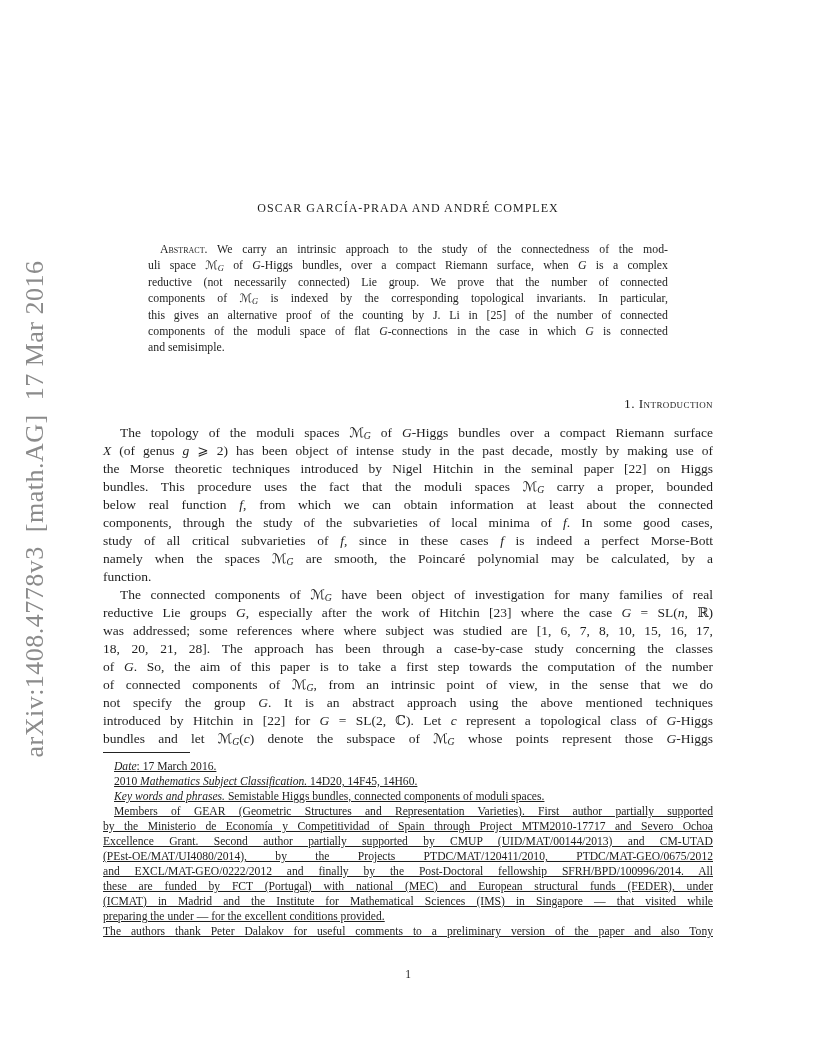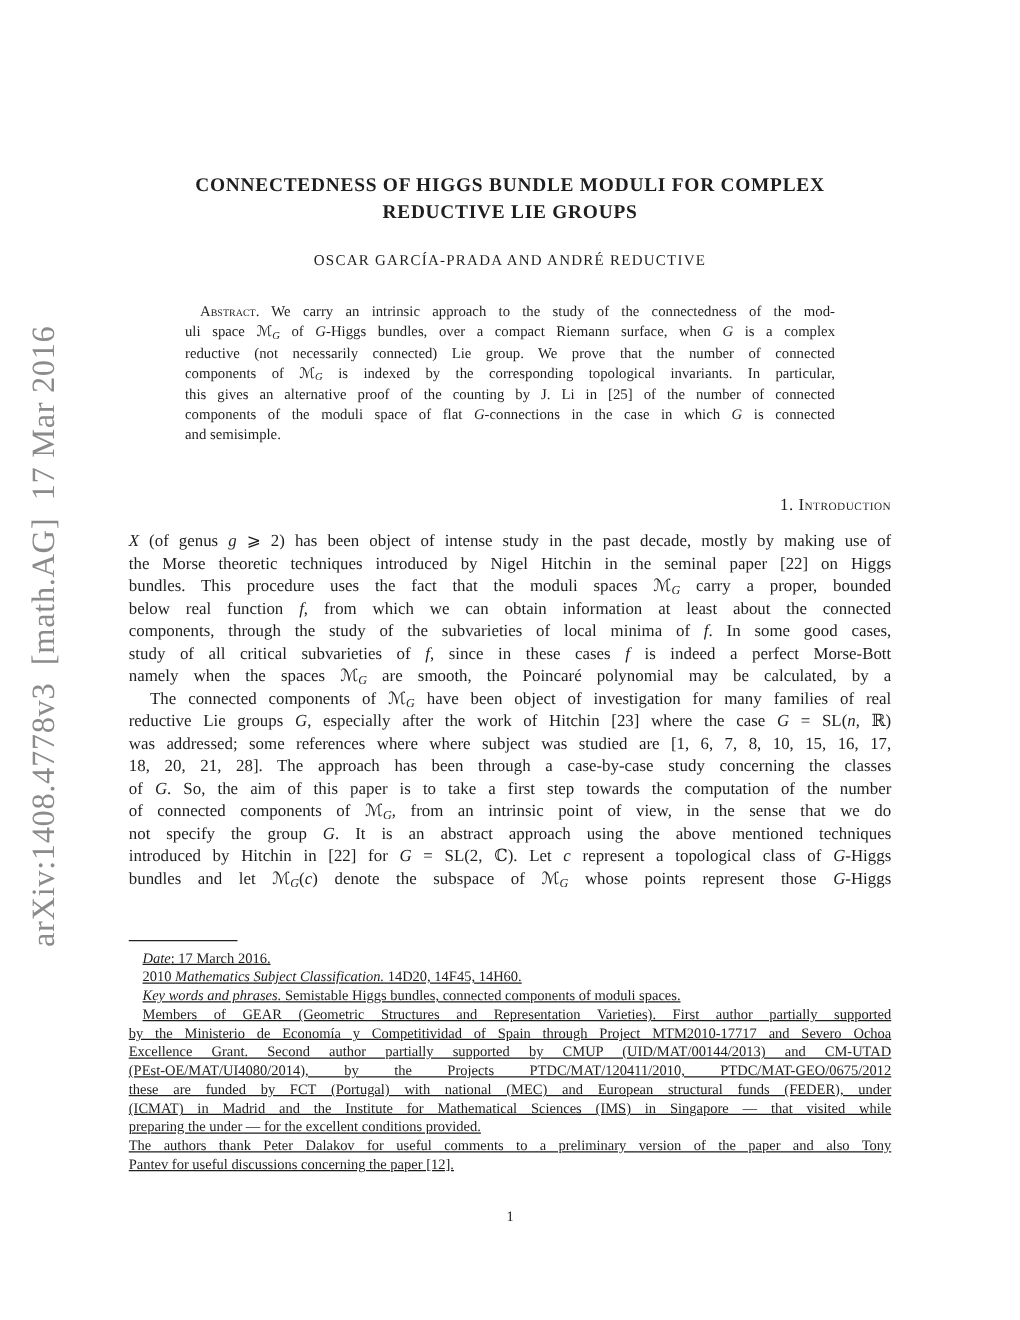--- a/index.html
+++ b/index.html
@@ -60,10 +60,6 @@
 
   <div class="watermark">arXiv:1408.4778v3&nbsp; [math.AG]&nbsp; 17 Mar 2016</div>
 
-  <div class="title">
-    <div>CONNECTEDNESS OF HIGGS BUNDLE MODULI FOR COMPLEX</div>
-    <div>REDUCTIVE LIE GROUPS</div>
-  </div>
 
   <div class="authors">OSCAR GARCÍA-PRADA AND ANDRÉ REDUCTIVE</div>
 

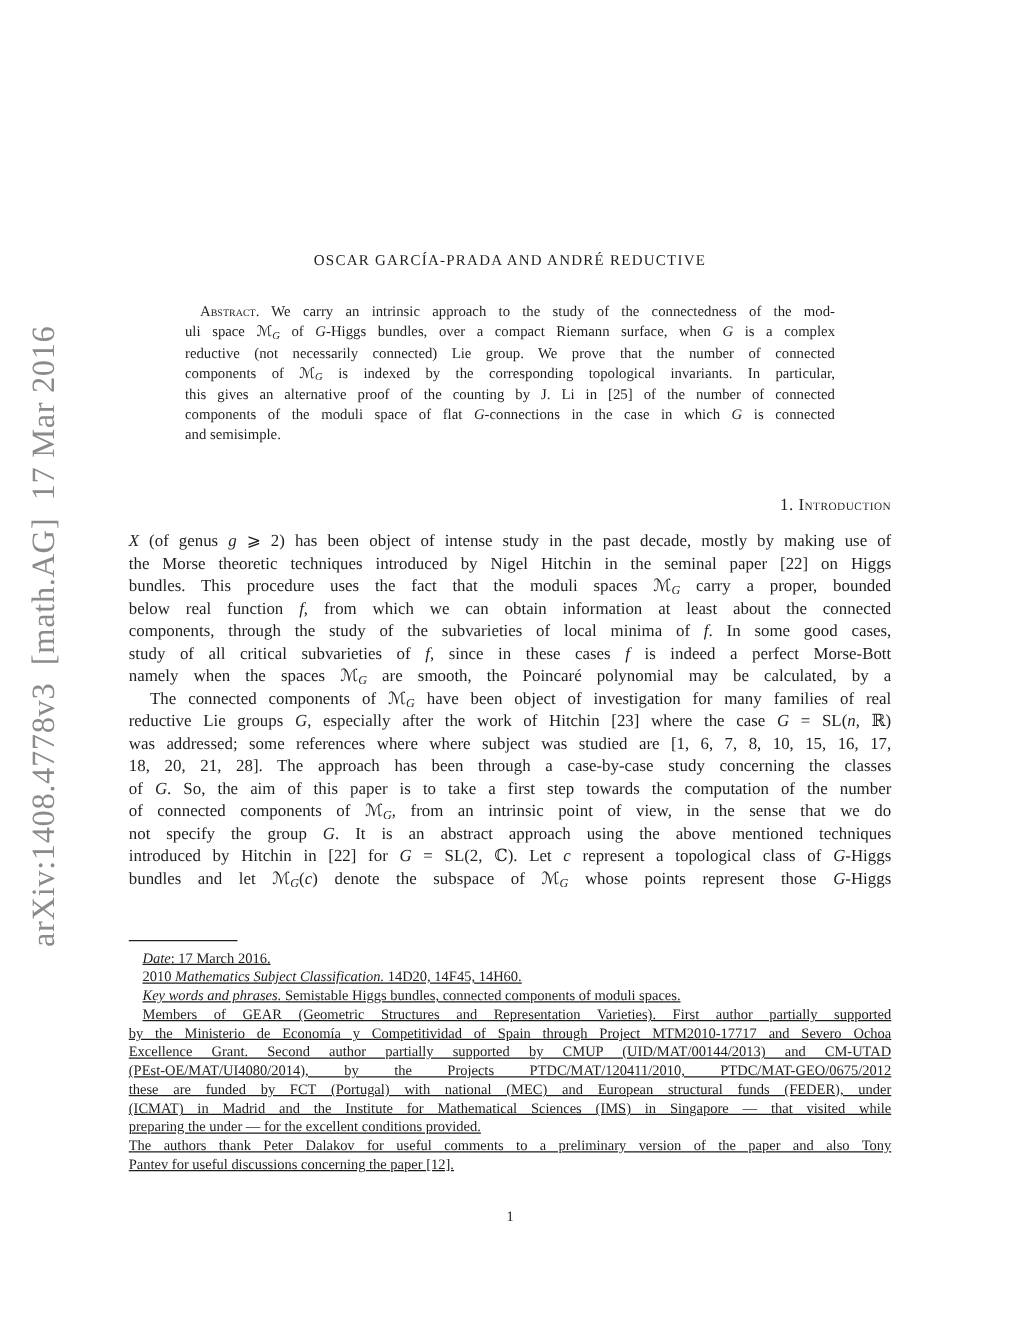--- a/index.html
+++ b/index.html
@@ -61,7 +61,7 @@
   <div class="watermark">arXiv:1408.4778v3&nbsp; [math.AG]&nbsp; 17 Mar 2016</div>
 
 
-  <div class="authors">OSCAR GARCÍA-PRADA AND ANDRÉ REDUCTIVE</div>
+  <div class="authors">OSCAR GARCÍA-PRADA AND ANDRÉ COMPLEX</div>
 
   <div class="abstract">
 

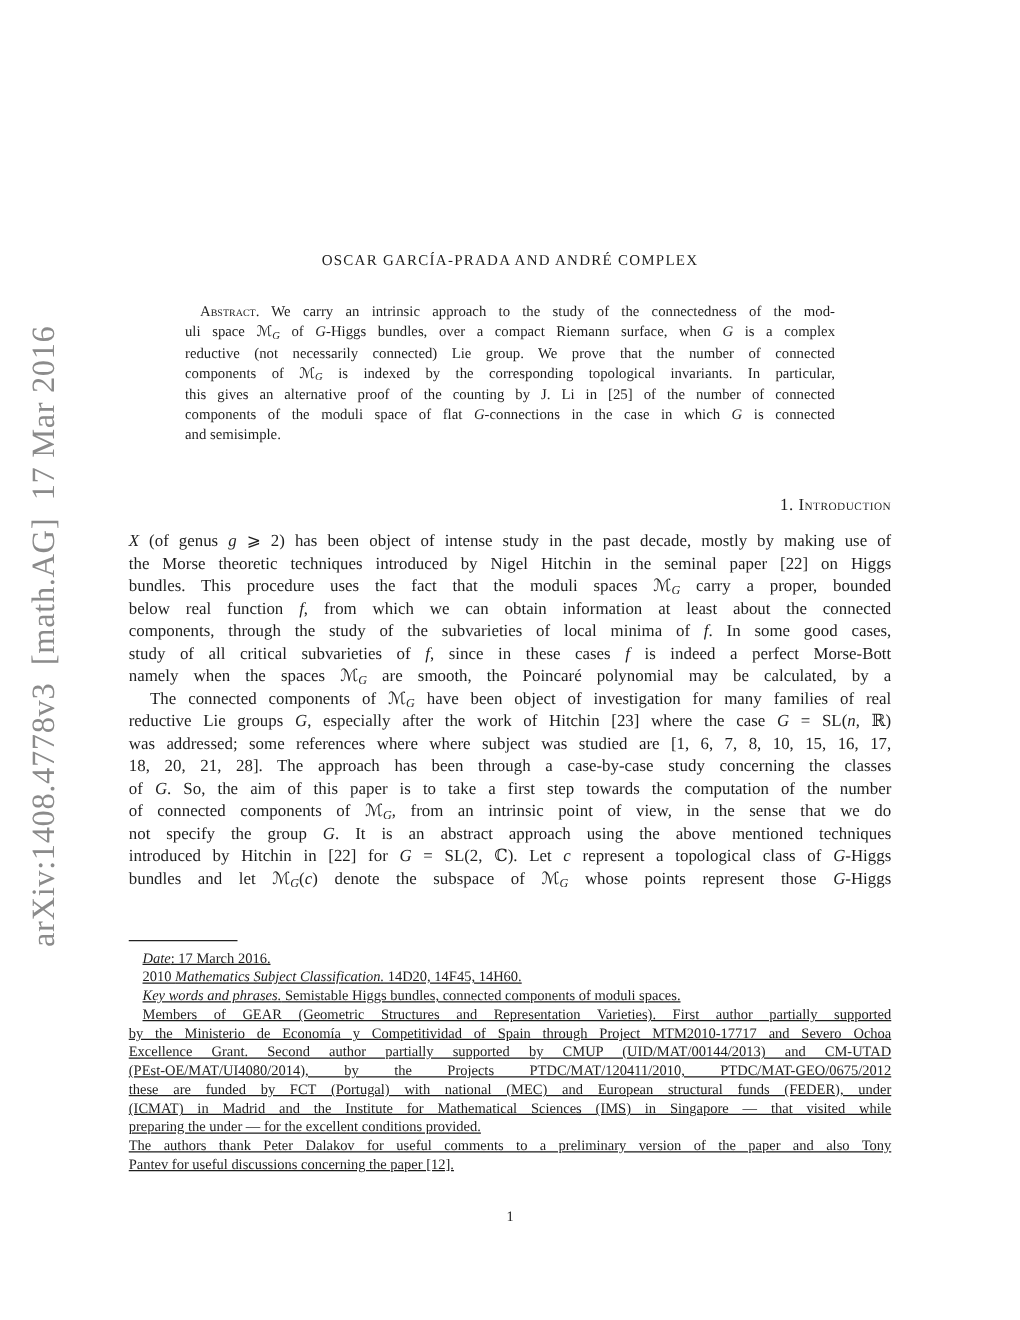--- a/index.html
+++ b/index.html
@@ -79,6 +79,7 @@
   <div class="bodytext">
     <div>
 
+    <div class="jline ind">The topology of the moduli spaces ℳ<sub>G</sub> of <i>G</i>-Higgs bundles over a compact Riemann surface</div>
         <div class="jline"><i>X</i> (of genus <i>g</i> ⩾ 2) has been object of intense study in the past decade, mostly by making use of</div>
         <div class="jline">the Morse theoretic techniques introduced by Nigel Hitchin in the seminal paper [22] on Higgs</div>
         <div class="jline">bundles. This procedure uses the fact that the moduli spaces ℳ<sub>G</sub> carry a proper, bounded</div>

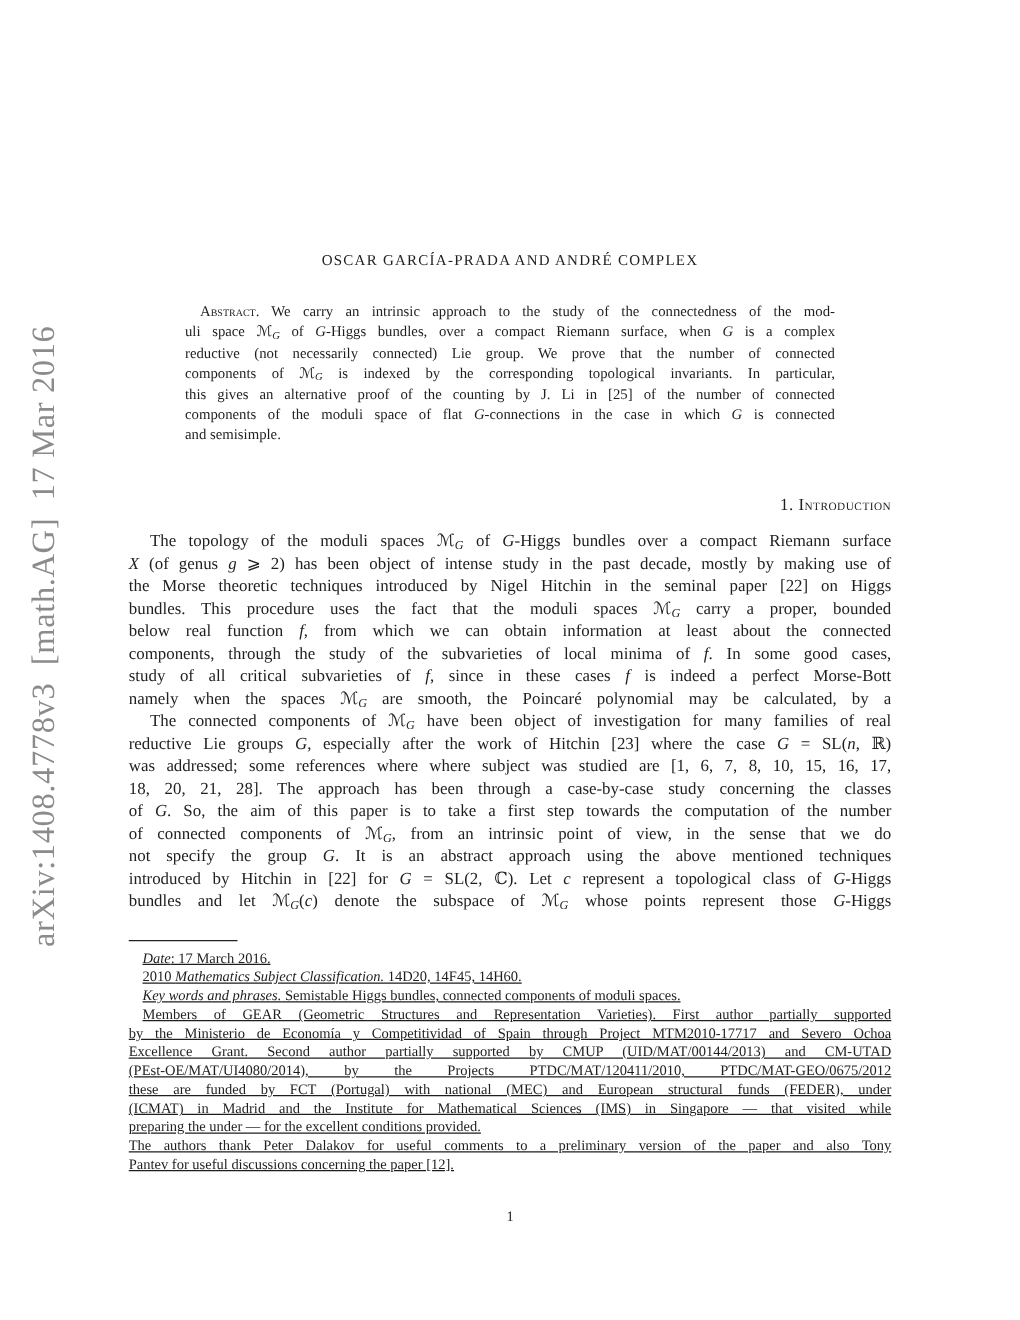--- a/index.html
+++ b/index.html
@@ -87,6 +87,7 @@
         <div class="jline">components, through the study of the subvarieties of local minima of <i>f</i>. In some good cases,</div>
         <div class="jline">study of all critical subvarieties of <i>f</i>, since in these cases <i>f</i> is indeed a perfect Morse-Bott</div>
         <div class="jline">namely when the spaces ℳ<sub>G</sub> are smooth, the Poincaré polynomial may be calculated, by a</div>
+        <div class="jline last">function.</div>
       </div>
     <div>
 

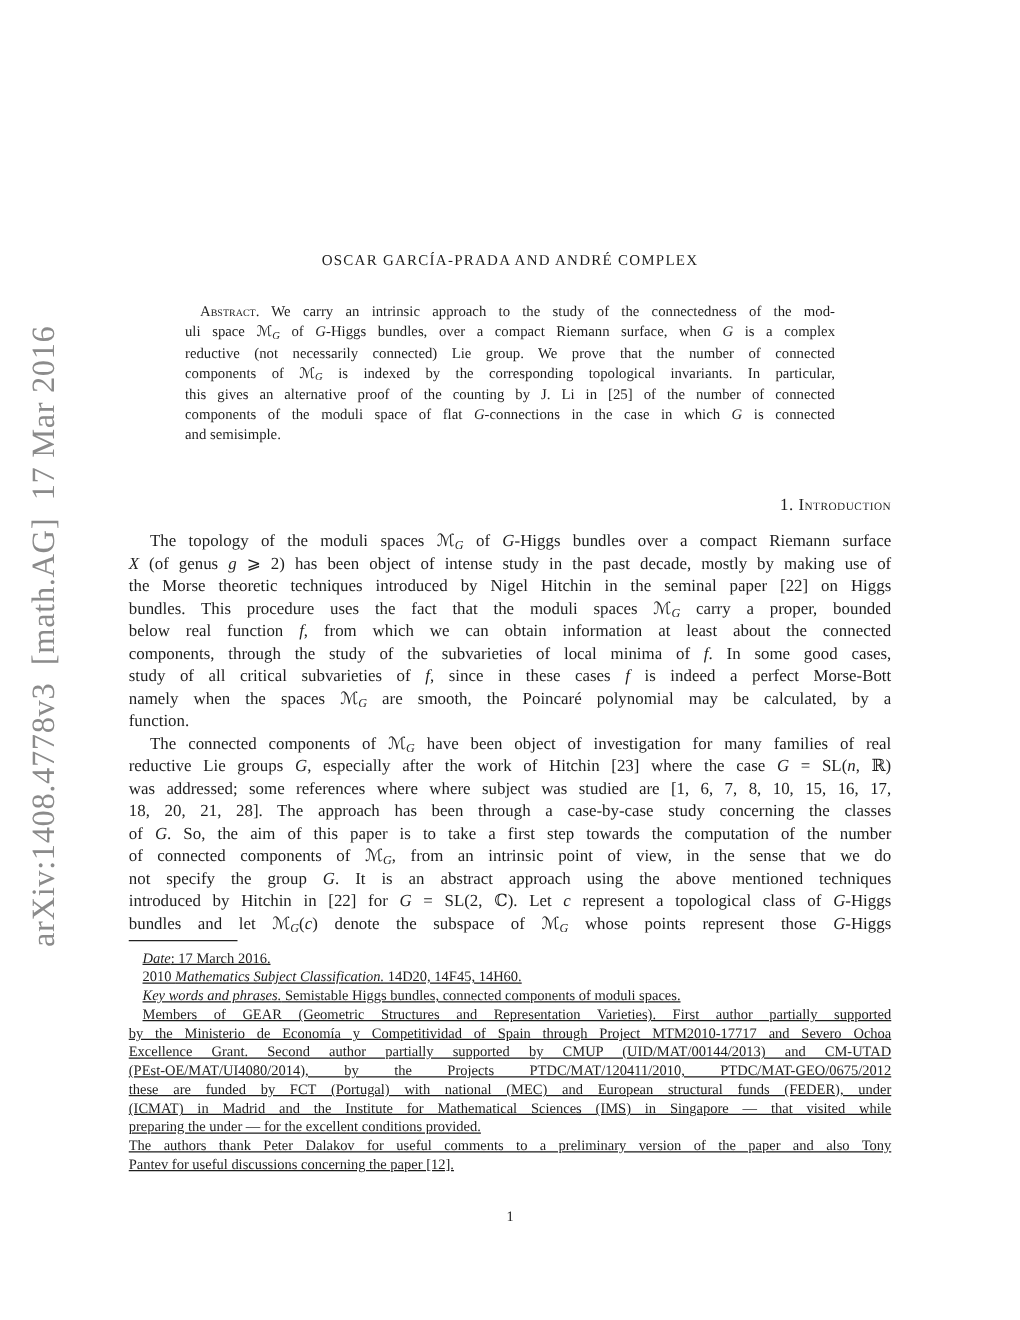--- a/index.html
+++ b/index.html
@@ -114,6 +114,7 @@
       <div class="jline">by the Ministerio de Economía y Competitividad of Spain through Project MTM2010-17717 and Severo Ochoa</div>
       <div class="jline">Excellence Grant. Second author partially supported by CMUP (UID/MAT/00144/2013) and CM-UTAD</div>
       <div class="jline">(PEst-OE/MAT/UI4080/2014), by the Projects PTDC/MAT/120411/2010, PTDC/MAT-GEO/0675/2012</div>
+      <div class="jline">and EXCL/MAT-GEO/0222/2012 and finally by the Post-Doctoral fellowship SFRH/BPD/100996/2014. All</div>
       <div class="jline">these are funded by FCT (Portugal) with national (MEC) and European structural funds (FEDER), under</div>
       <div class="jline">(ICMAT) in Madrid and the Institute for Mathematical Sciences (IMS) in Singapore — that visited while</div>
       <div class="jline last">preparing the under — for the excellent conditions provided.</div>

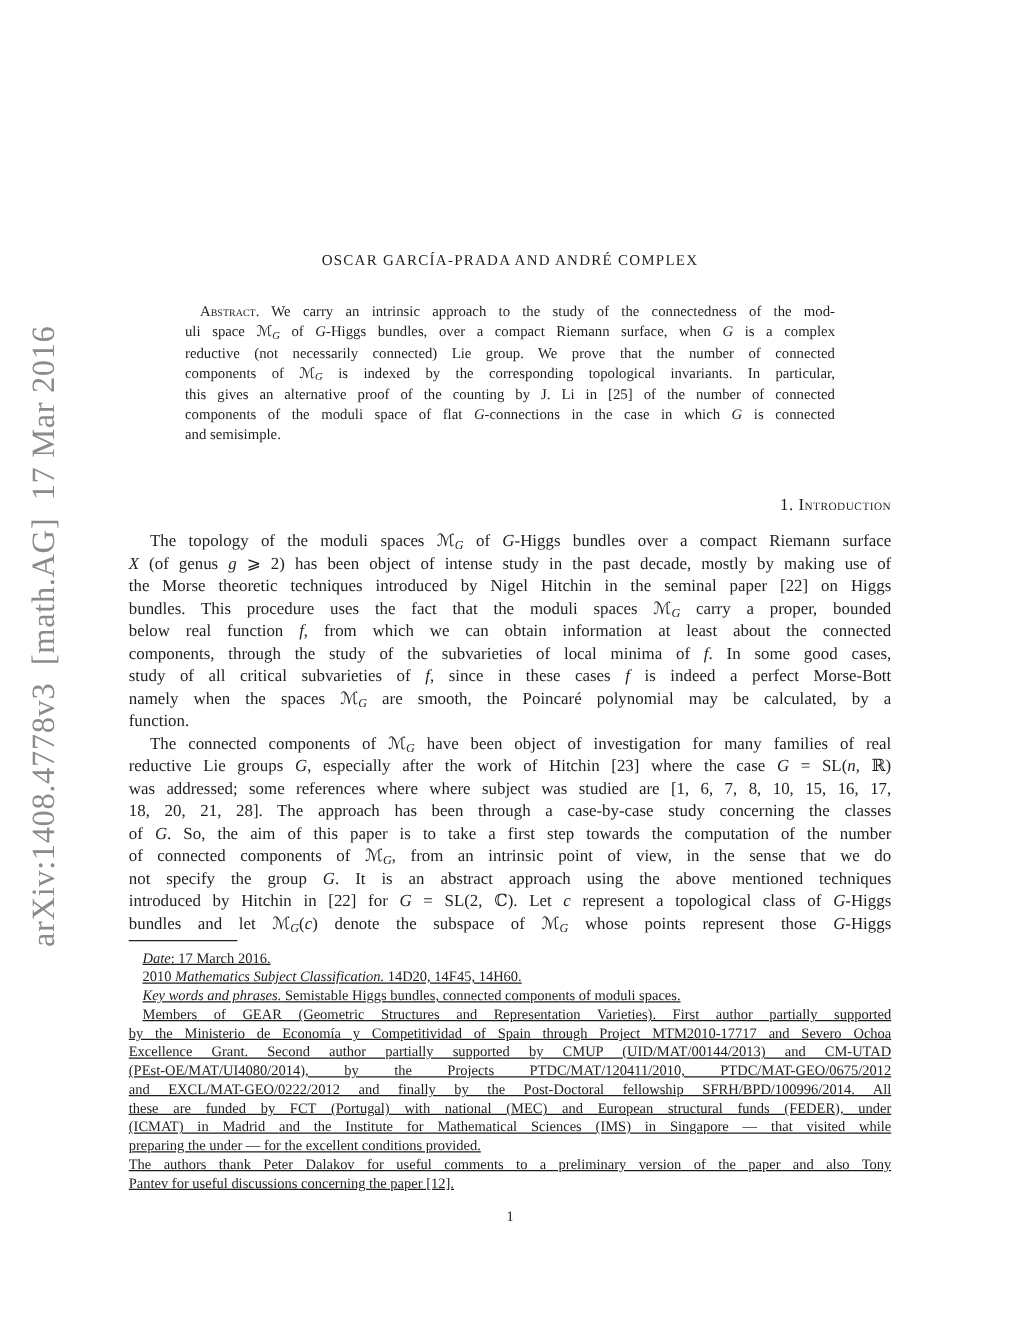--- a/index.html
+++ b/index.html
@@ -119,7 +119,6 @@
       <div class="jline">(ICMAT) in Madrid and the Institute for Mathematical Sciences (IMS) in Singapore — that visited while</div>
       <div class="jline last">preparing the under — for the excellent conditions provided.</div>
       <div class="jline">The authors thank Peter Dalakov for useful comments to a preliminary version of the paper and also Tony</div>
-      <div class="jline last">Pantev for useful discussions concerning the paper [12].</div>
     </div>
 
   <div class="pagenum">1</div>

